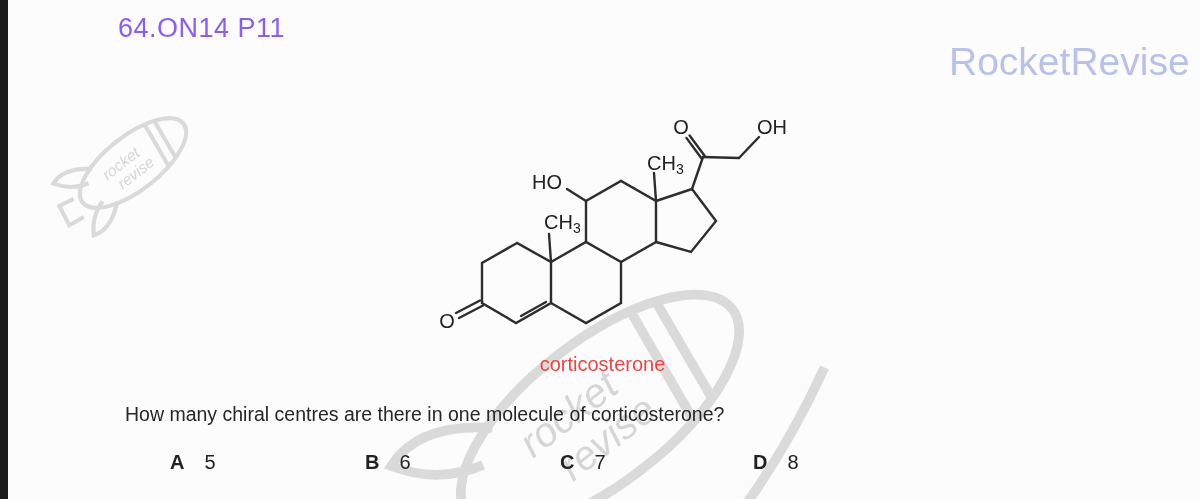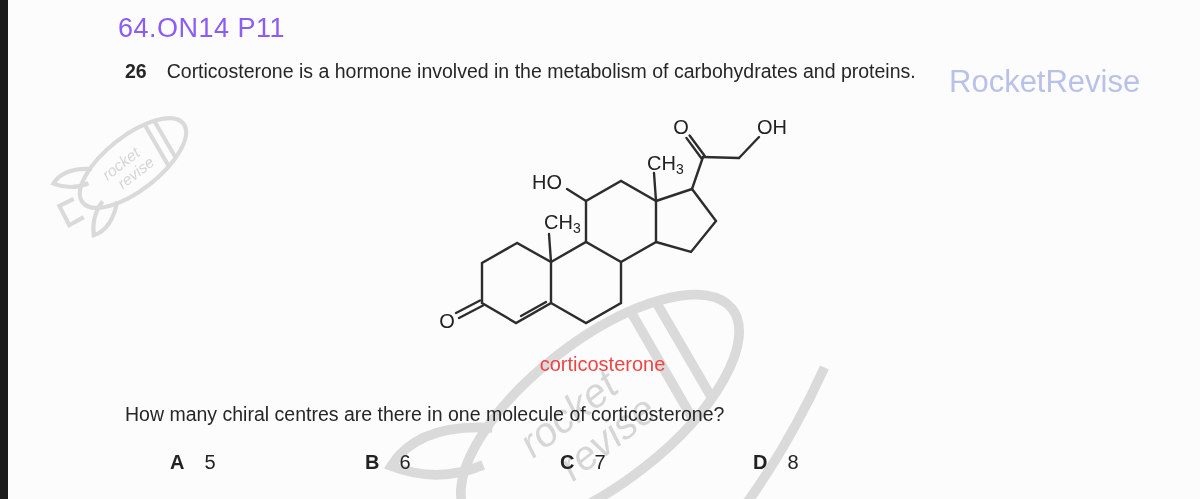--- a/index.html
+++ b/index.html
@@ -96,9 +96,6 @@
 
   <div class="abs" id="doc-title">64.ON14 P11</div>
 
-  <div class="abs" id="question-line">
-    <span class="qnum">26</span><span>Corticosterone is a hormone involved in the metabolism of carbohydrates and proteins.</span>
-  </div>
 
   <svg id="structure-svg" width="1200" height="499" viewBox="0 0 1200 499">
     <g>

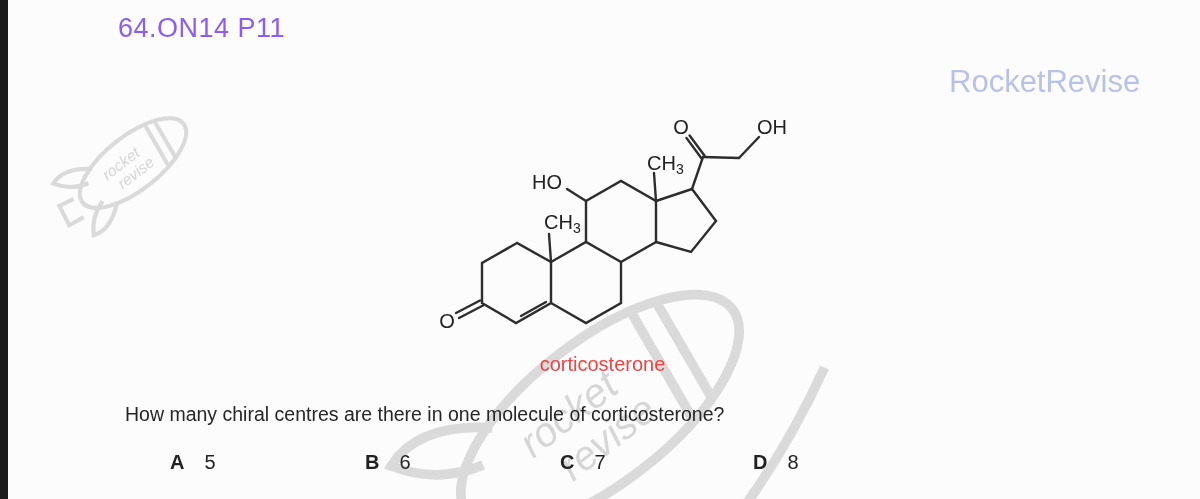--- a/index.html
+++ b/index.html
@@ -27,8 +27,8 @@
   }
   #question-line .qnum{font-weight:bold;margin-right:20px;}
   #brand-watermark{
-    left:949px;top:64px;
-    font-size:31px;color:#b5bee9;opacity:0.95;
+    left:949px;top:40px;
+    font-size:39px;color:#b5bee9;opacity:0.95;
     z-index:2;white-space:nowrap;
   }
   #caption{

